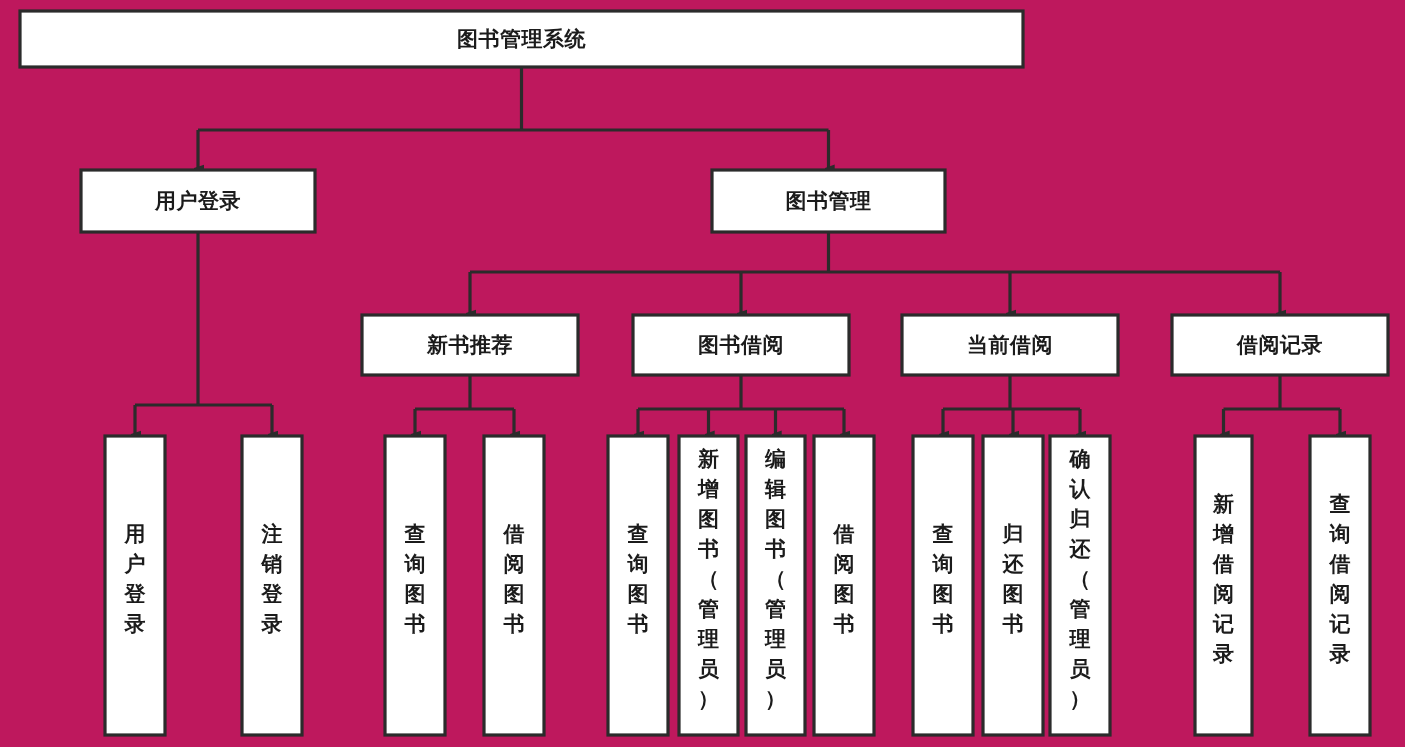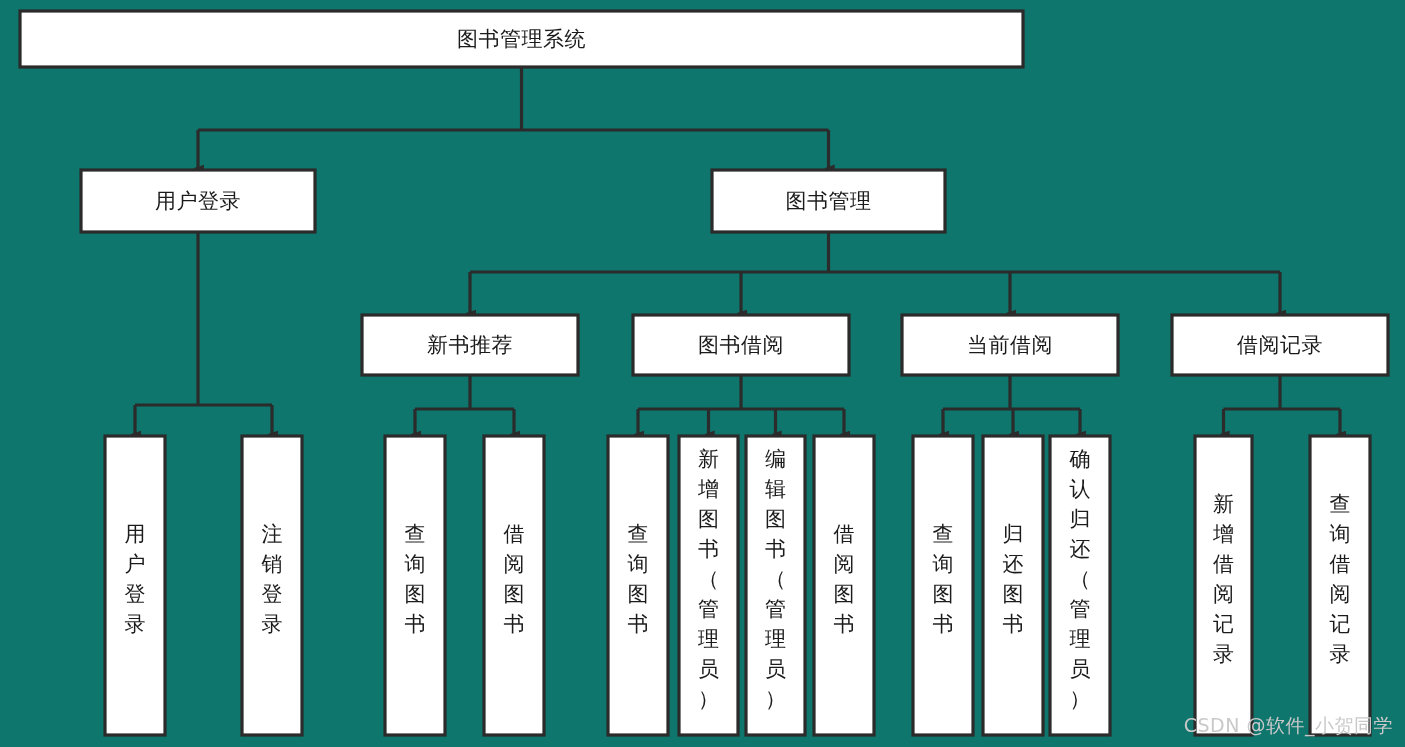--- a/index.html
+++ b/index.html
@@ -18,7 +18,8 @@
     position: relative;
     width: 1405px;
     height: 747px;
-    background: #0f766e;
+    background: #be185d;
+    font-weight: bold;
   }
   svg#tree-svg {
     position: absolute;

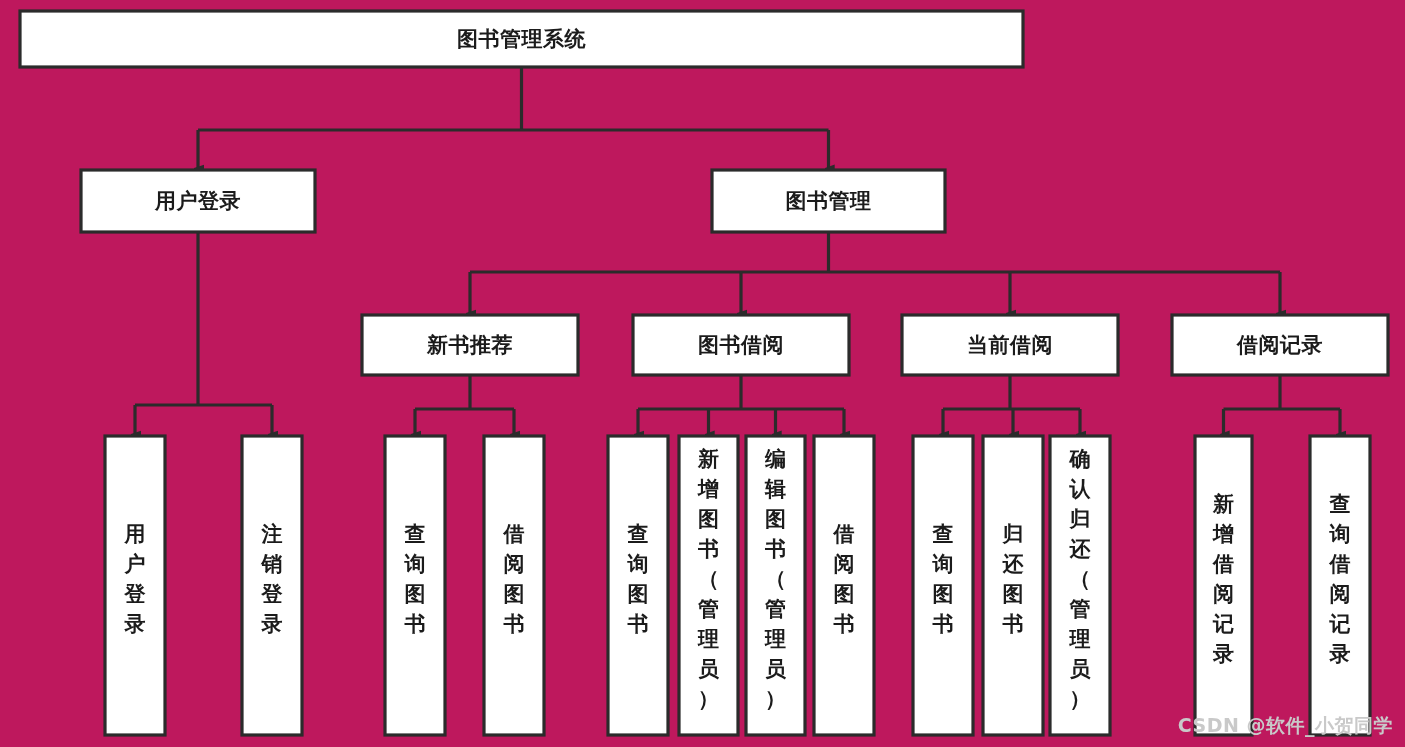--- a/index.html
+++ b/index.html
@@ -201,7 +201,6 @@
       </g>
   </svg>
 
-  <div class="watermark">CSDN @软件_小贺同学</div>
 </div>
 
 </body></html>

